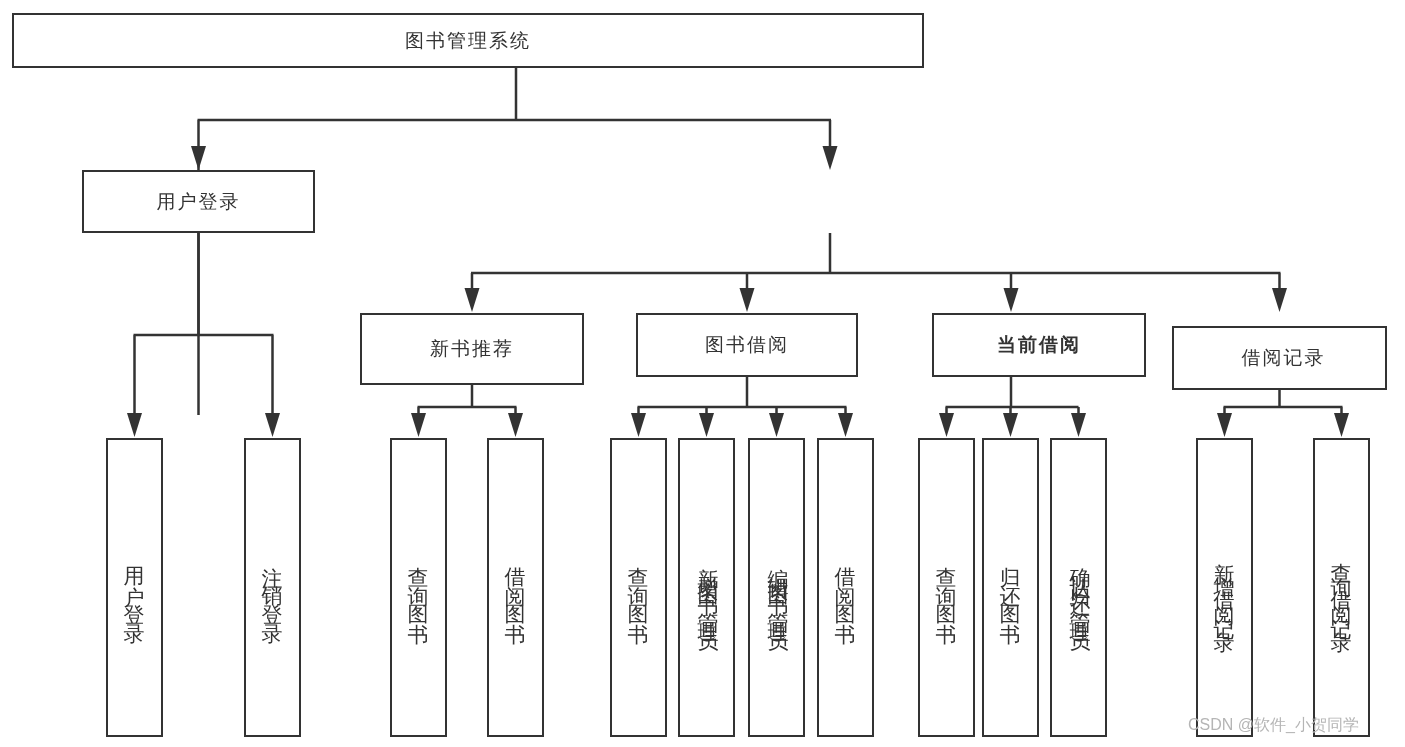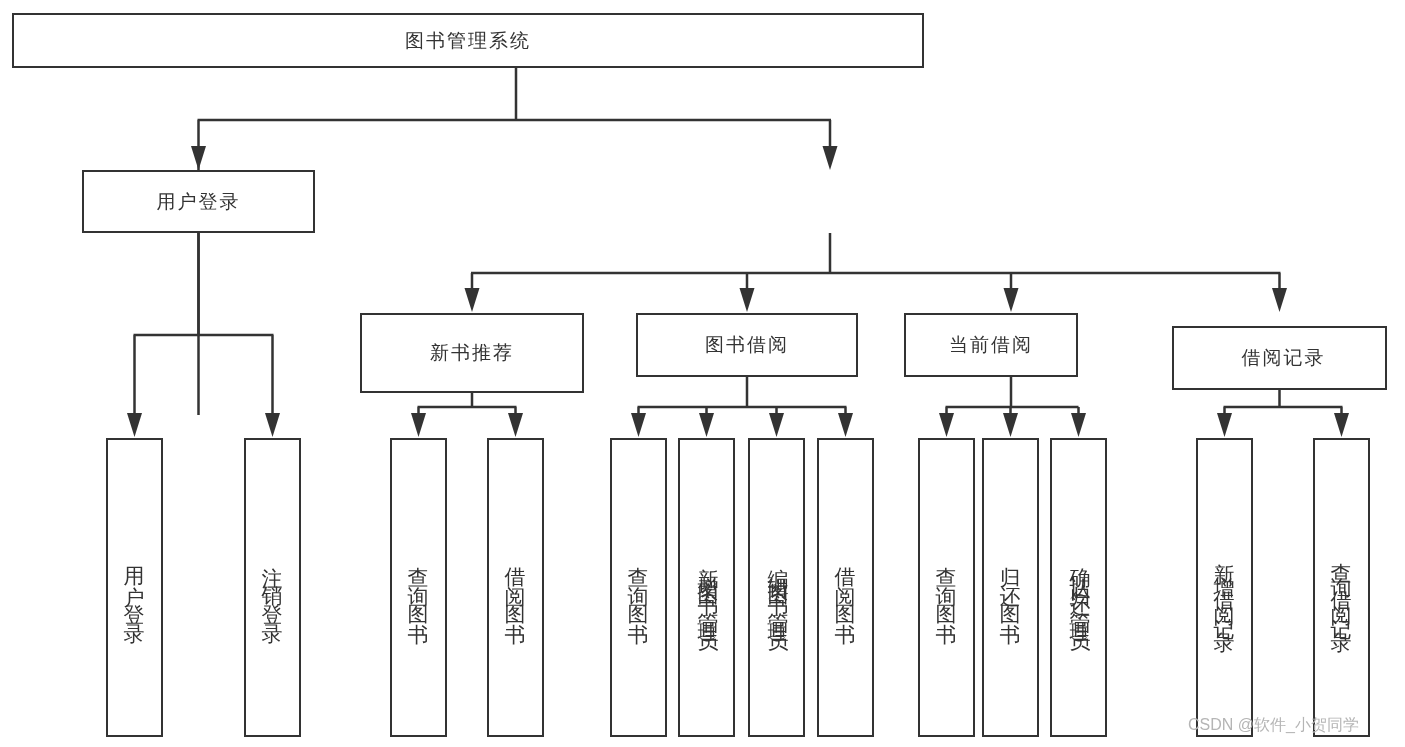--- a/index.html
+++ b/index.html
@@ -137,7 +137,7 @@
     <span class="hlabel">用户登录</span>
   </div>
 
-  <div class="box" style="left:360px; top:313px; width:224px; height:80px;">
+  <div class="box" style="left:360px; top:313px; width:224px; height:72px;">
     <span class="hlabel">新书推荐</span>
   </div>
   <div class="box" style="left:636px; top:313px; width:222px; height:64px;">

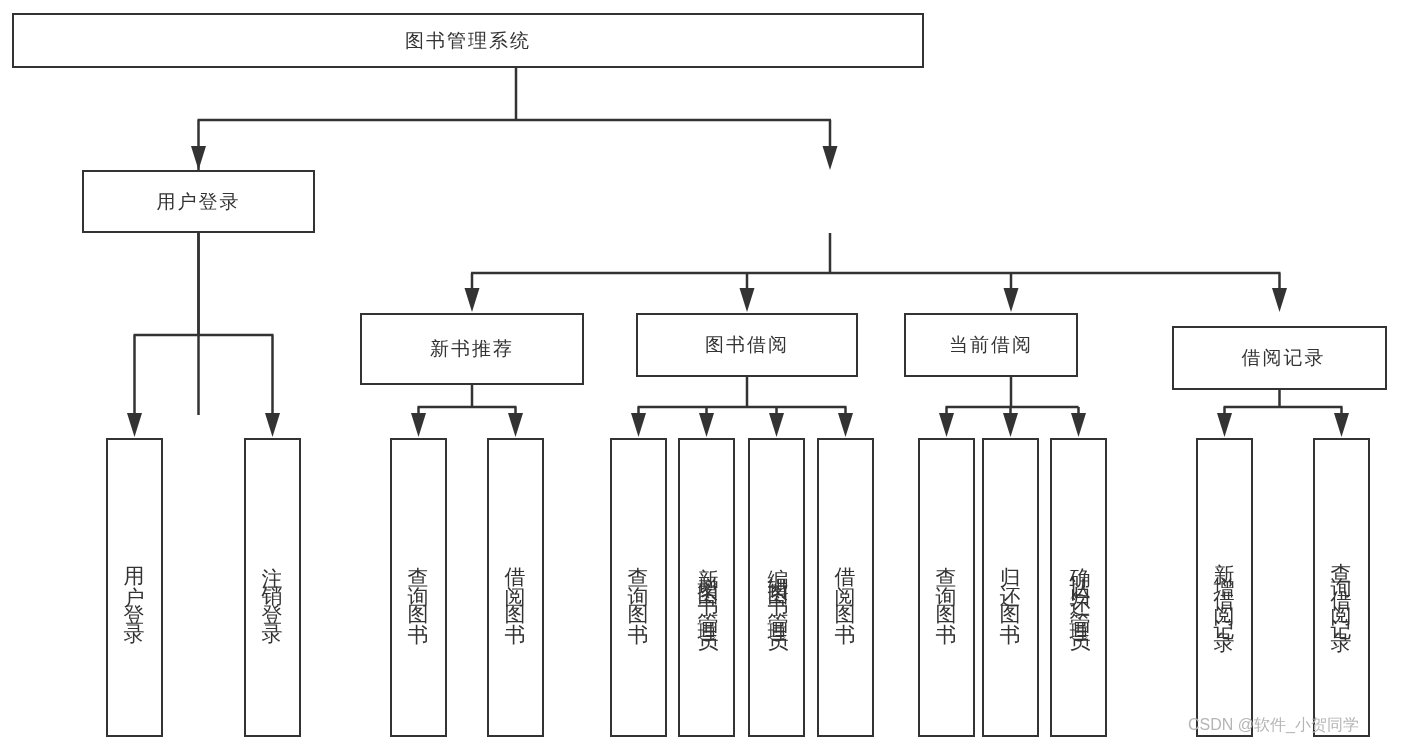--- a/index.html
+++ b/index.html
@@ -143,7 +143,7 @@
   <div class="box" style="left:636px; top:313px; width:222px; height:64px;">
     <span class="hlabel">图书借阅</span>
   </div>
-  <div class="box" style="left:904px; top:313px; width:174px; height:64px;">
+  <div class="box" style="left:932px; top:313px; width:214px; height:64px;font-weight:bold;">
     <span class="hlabel">当前借阅</span>
   </div>
   <div class="box" style="left:1172px; top:326px; width:215px; height:64px;padding-left:8px;">

